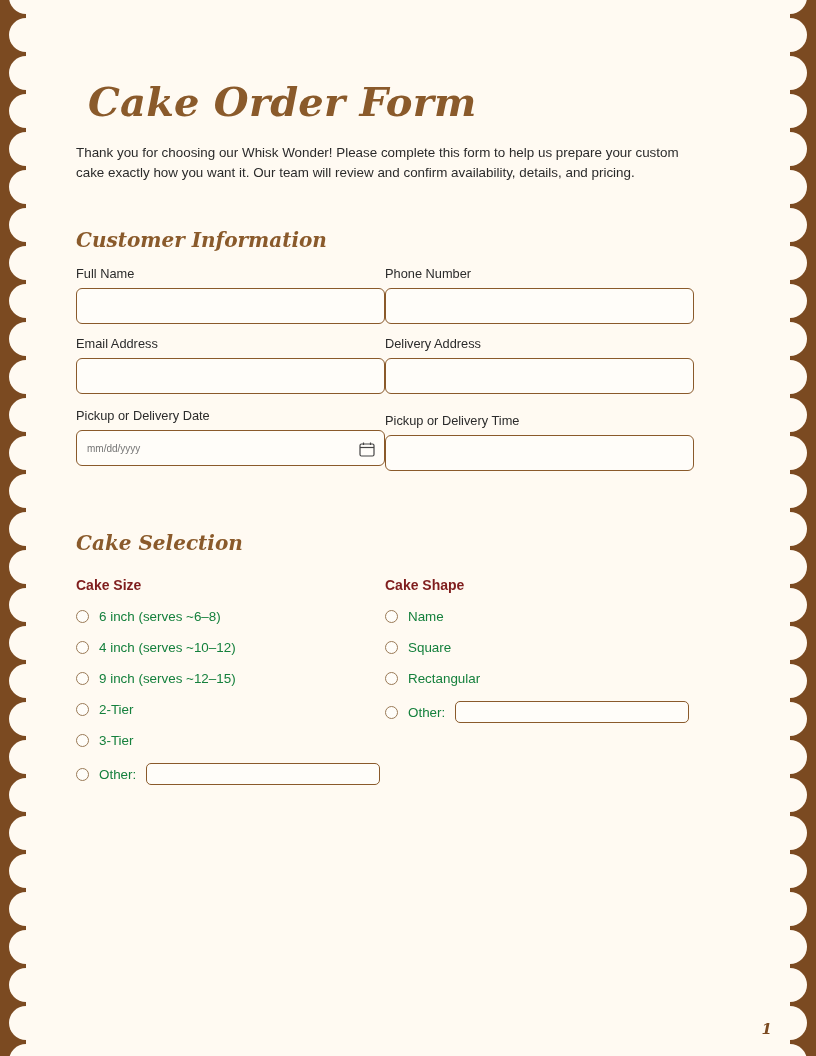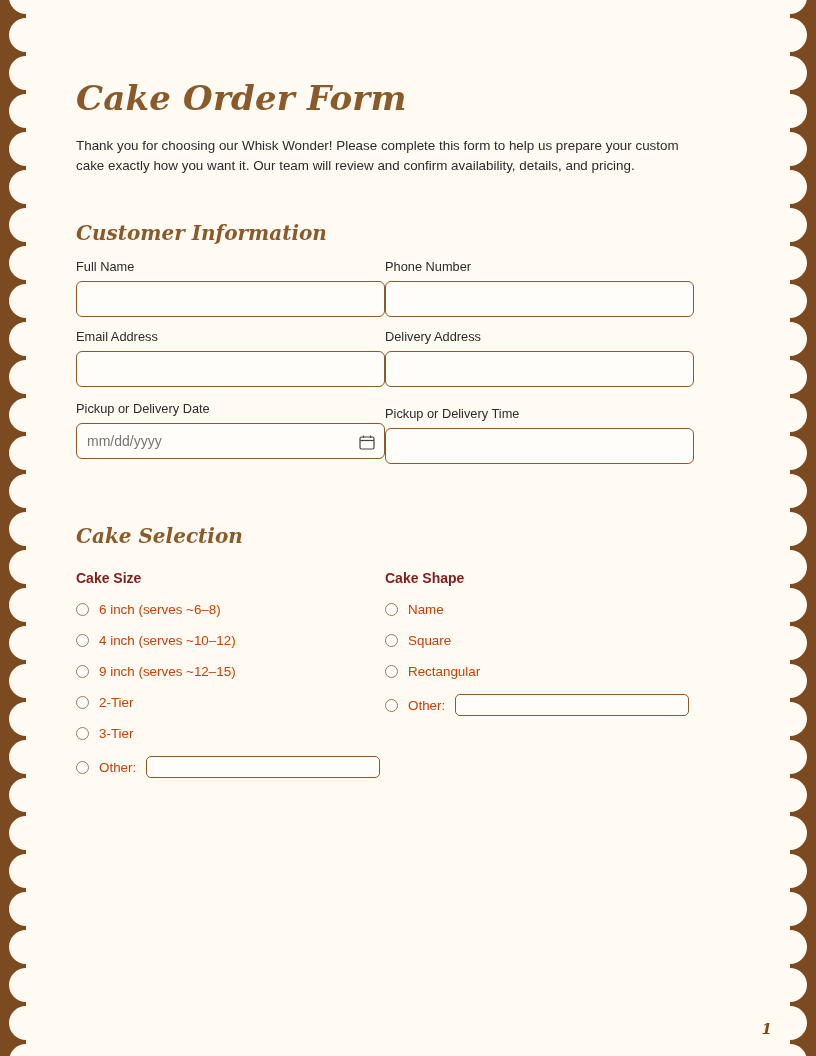--- a/index.html
+++ b/index.html
@@ -63,9 +63,9 @@
     font-family: "DejaVu Serif", serif;
     font-style: italic;
     font-weight: bold;
-    font-size: 34px;
+    font-size: 40px;
     color: #8a5a2b;
-    margin: 0 0 18px 0;
+    margin: 0 0 18px 12px;
     letter-spacing: 0.2px;
   }
 

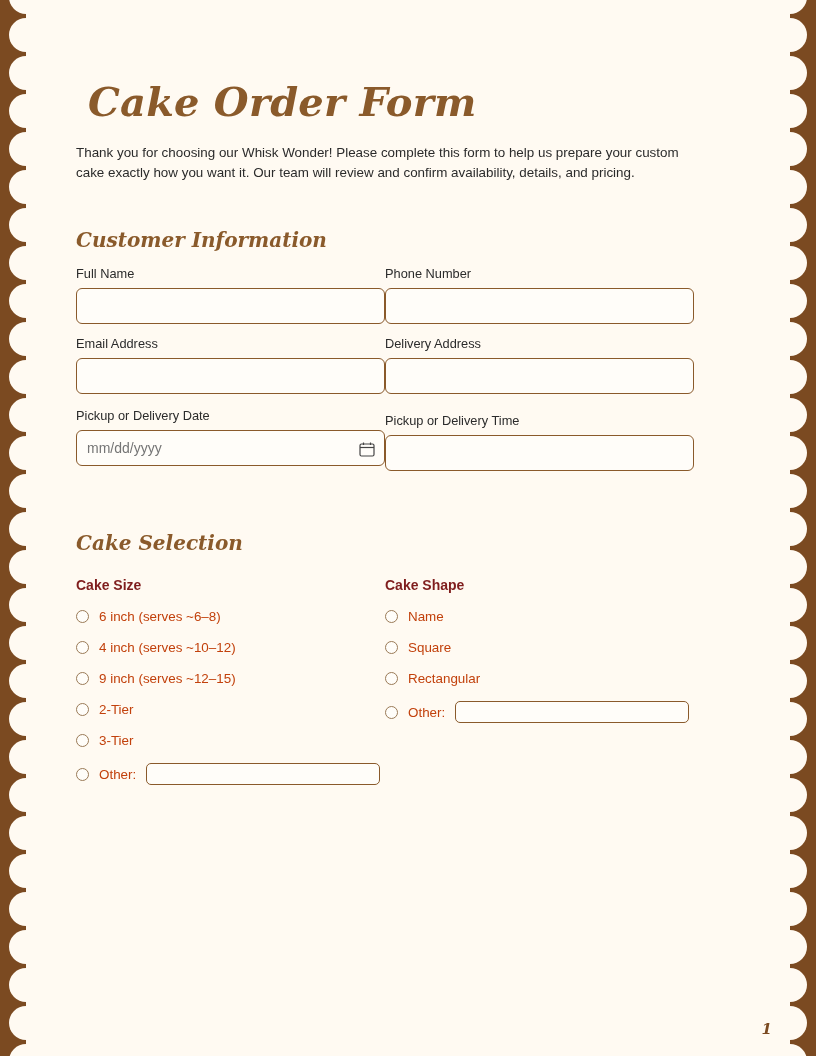--- a/index.html
+++ b/index.html
@@ -108,7 +108,7 @@
     border-radius: 6px;
     background: #fffdf9;
     font-family: "Liberation Sans", sans-serif;
-    font-size: 14px;
+    font-size: 10px;
     color: #2b2b2b;
     padding: 0 10px;
     outline: none;

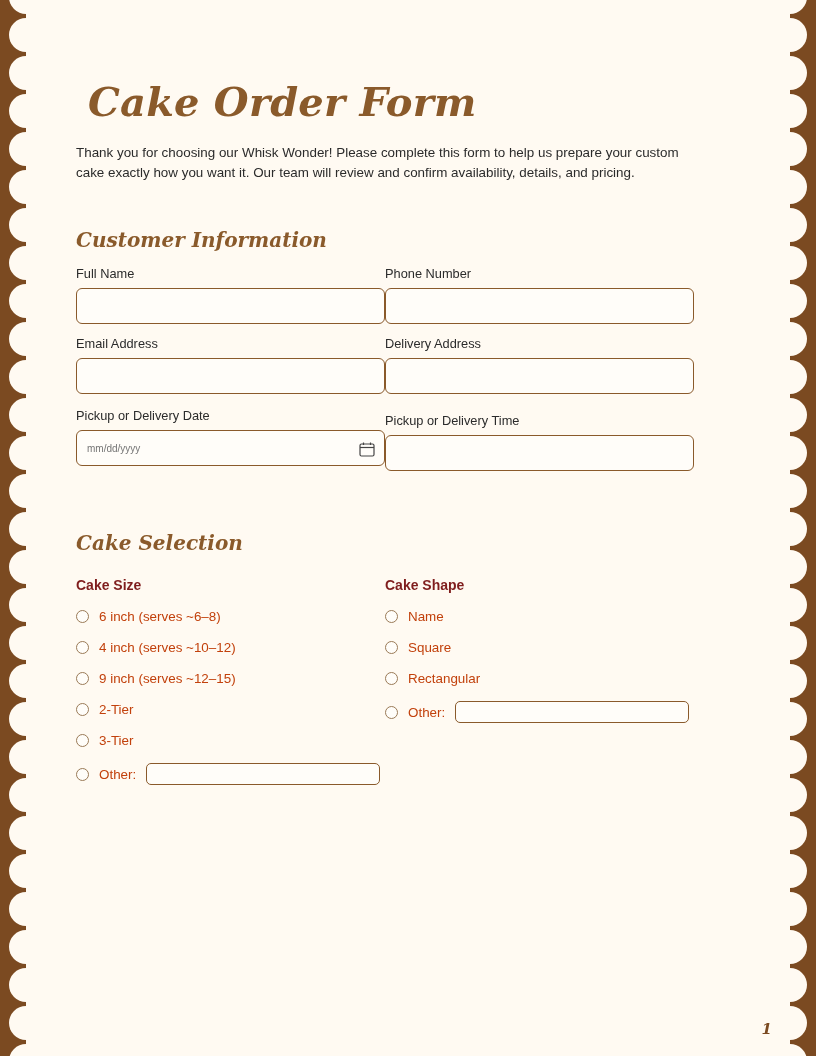--- a/index.html
+++ b/index.html
@@ -167,7 +167,7 @@
   }
   .opt-label {
     font-size: 13.4px;
-    color: #c2410c;
+    color: #15803d;
     white-space: nowrap;
   }
   .other-input {

